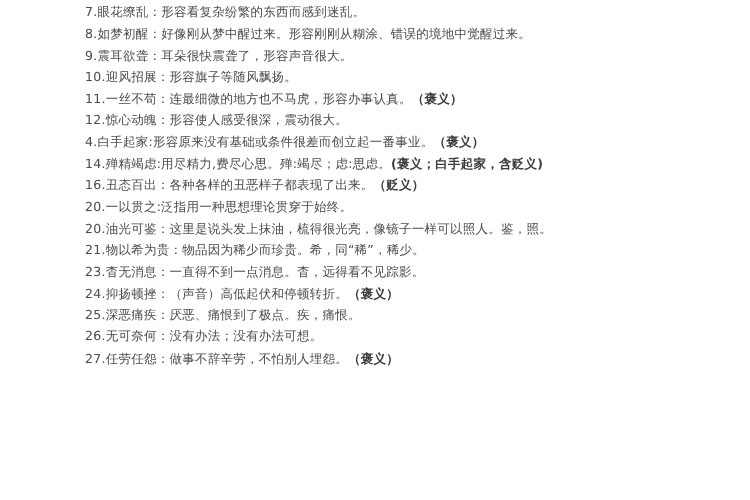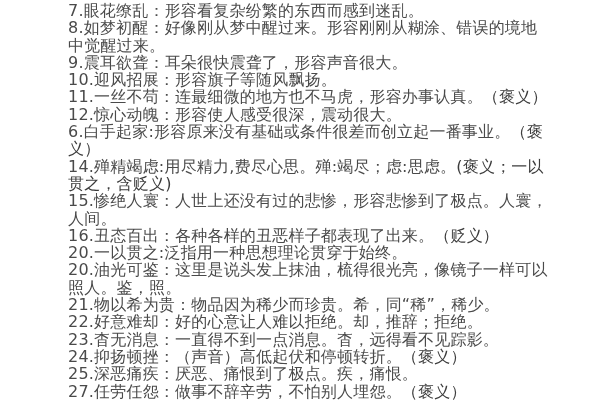--- a/index.html
+++ b/index.html
@@ -12,7 +12,7 @@
   }
   .doc {
     padding: 2px 50px 0 68px;
-    font-size: 16px;
+    font-size: 10px;
     line-height: 17.3px;
     color: #4a4a4a;
     letter-spacing: 0.2px;

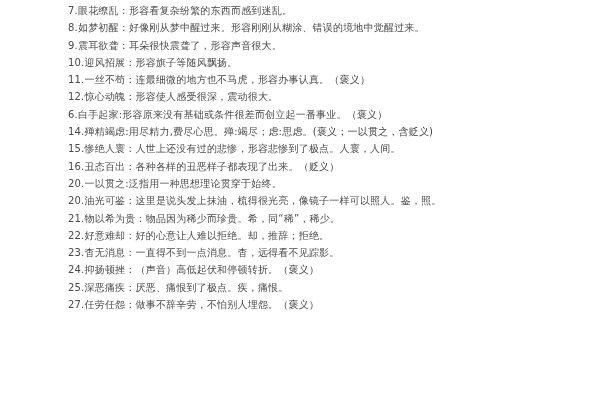--- a/index.html
+++ b/index.html
@@ -23,7 +23,7 @@
     word-break: break-all;
   }
   .entry .ann {
-    font-weight: normal;
+    font-weight: bold;
     color: #3c3c3c;
   }
 </style>

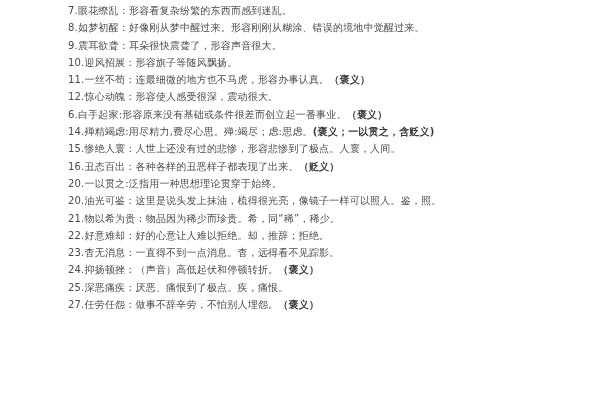--- a/index.html
+++ b/index.html
@@ -43,7 +43,7 @@
 
   <p class="entry"><span class="txt">12.惊心动魄：形容使人感受很深，震动很大。</span><b class="ann"></b></p>
 
-  <p class="entry"><span class="txt">6.白手起家:形容原来没有基础或条件很差而创立起一番事业。</span><b class="ann">（褒义）</b></p>
+  <p class="entry"><span class="txt">4.白手起家:形容原来没有基础或条件很差而创立起一番事业。</span><b class="ann">（褒义）</b></p>
 
   <p class="entry"><span class="txt">14.殚精竭虑:用尽精力,费尽心思。殚:竭尽；虑:思虑。</span><b class="ann">(褒义；一以贯之，含贬义)</b></p>
 

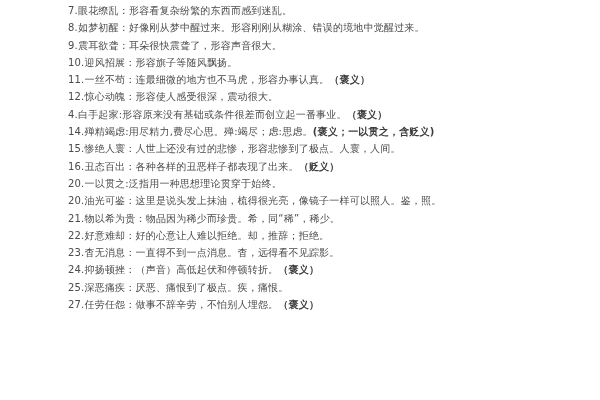--- a/index.html
+++ b/index.html
@@ -45,7 +45,7 @@
 
   <p class="entry"><span class="txt">4.白手起家:形容原来没有基础或条件很差而创立起一番事业。</span><b class="ann">（褒义）</b></p>
 
-  <p class="entry"><span class="txt">14.殚精竭虑:用尽精力,费尽心思。殚:竭尽；虑:思虑。</span><b class="ann">(褒义；一以贯之，含贬义)</b></p>
+  <p class="entry"><span class="txt">14.殚精竭虑:用尽精力,费尽心思。殚:竭尽；虑:思虑。</span><b class="ann">(褒义；白手起家，含贬义)</b></p>
 
   <p class="entry"><span class="txt">15.惨绝人寰：人世上还没有过的悲惨，形容悲惨到了极点。人寰，人间。</span><b class="ann"></b></p>
 

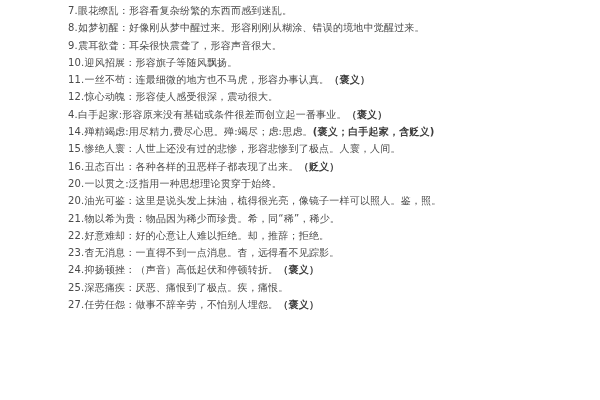--- a/index.html
+++ b/index.html
@@ -47,7 +47,6 @@
 
   <p class="entry"><span class="txt">14.殚精竭虑:用尽精力,费尽心思。殚:竭尽；虑:思虑。</span><b class="ann">(褒义；白手起家，含贬义)</b></p>
 
-  <p class="entry"><span class="txt">15.惨绝人寰：人世上还没有过的悲惨，形容悲惨到了极点。人寰，人间。</span><b class="ann"></b></p>
 
   <p class="entry"><span class="txt">16.丑态百出：各种各样的丑恶样子都表现了出来。</span><b class="ann">（贬义）</b></p>
 

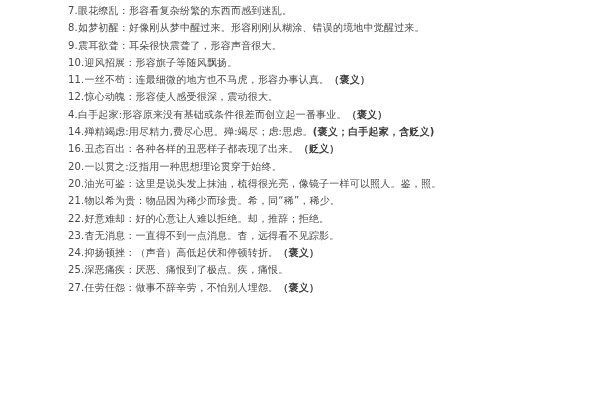--- a/index.html
+++ b/index.html
@@ -58,7 +58,6 @@
 
   <p class="entry"><span class="txt">21.物以希为贵：物品因为稀少而珍贵。希，同“稀”，稀少。</span><b class="ann"></b></p>
 
-  <p class="entry"><span class="txt">22.好意难却：好的心意让人难以拒绝。却，推辞；拒绝。</span><b class="ann"></b></p>
 
   <p class="entry"><span class="txt">23.杳无消息：一直得不到一点消息。杳，远得看不见踪影。</span><b class="ann"></b></p>
 

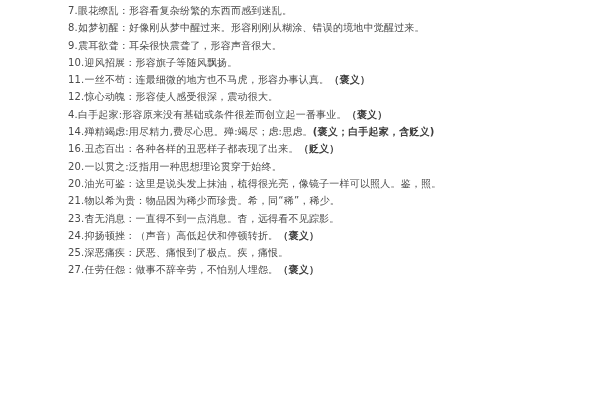--- a/index.html
+++ b/index.html
@@ -65,6 +65,7 @@
 
   <p class="entry"><span class="txt">25.深恶痛疾：厌恶、痛恨到了极点。疾，痛恨。</span><b class="ann"></b></p>
 
+  <p class="entry"><span class="txt">26.无可奈何：没有办法；没有办法可想。</span><b class="ann"></b></p>
 
   <p class="entry"><span class="txt">27.任劳任怨：做事不辞辛劳，不怕别人埋怨。</span><b class="ann">（褒义）</b></p>
 </main>

